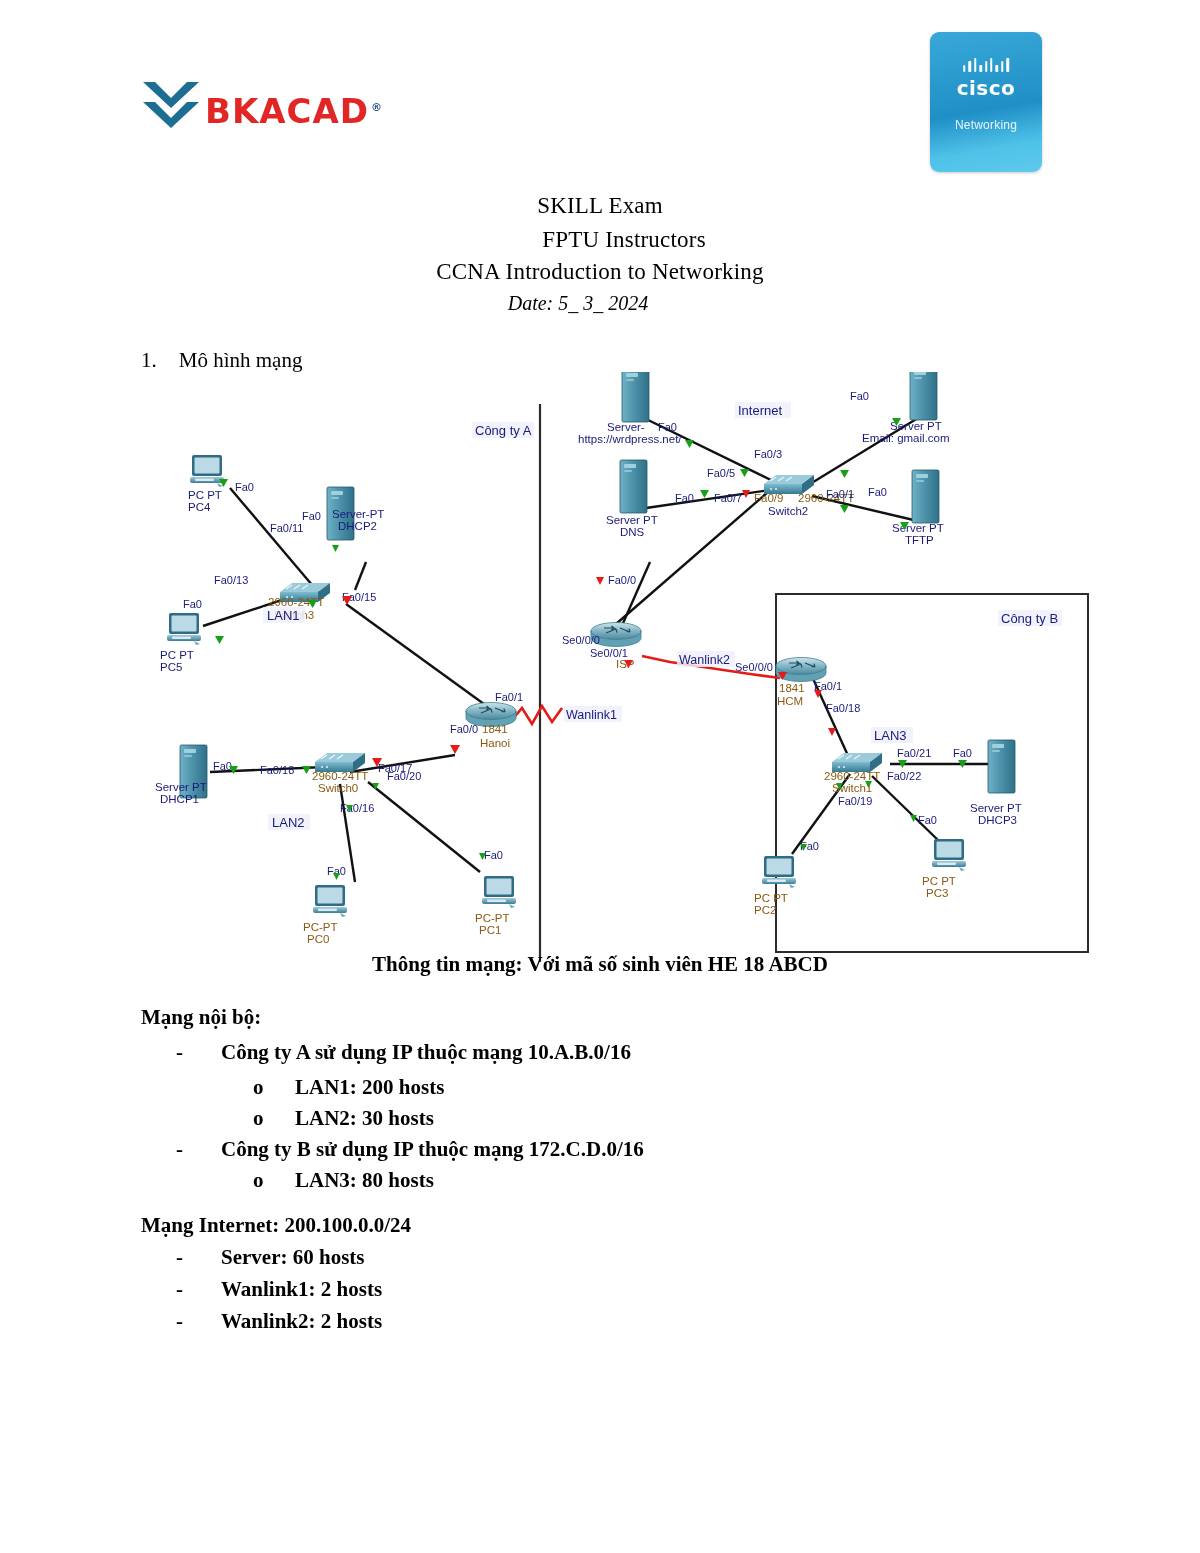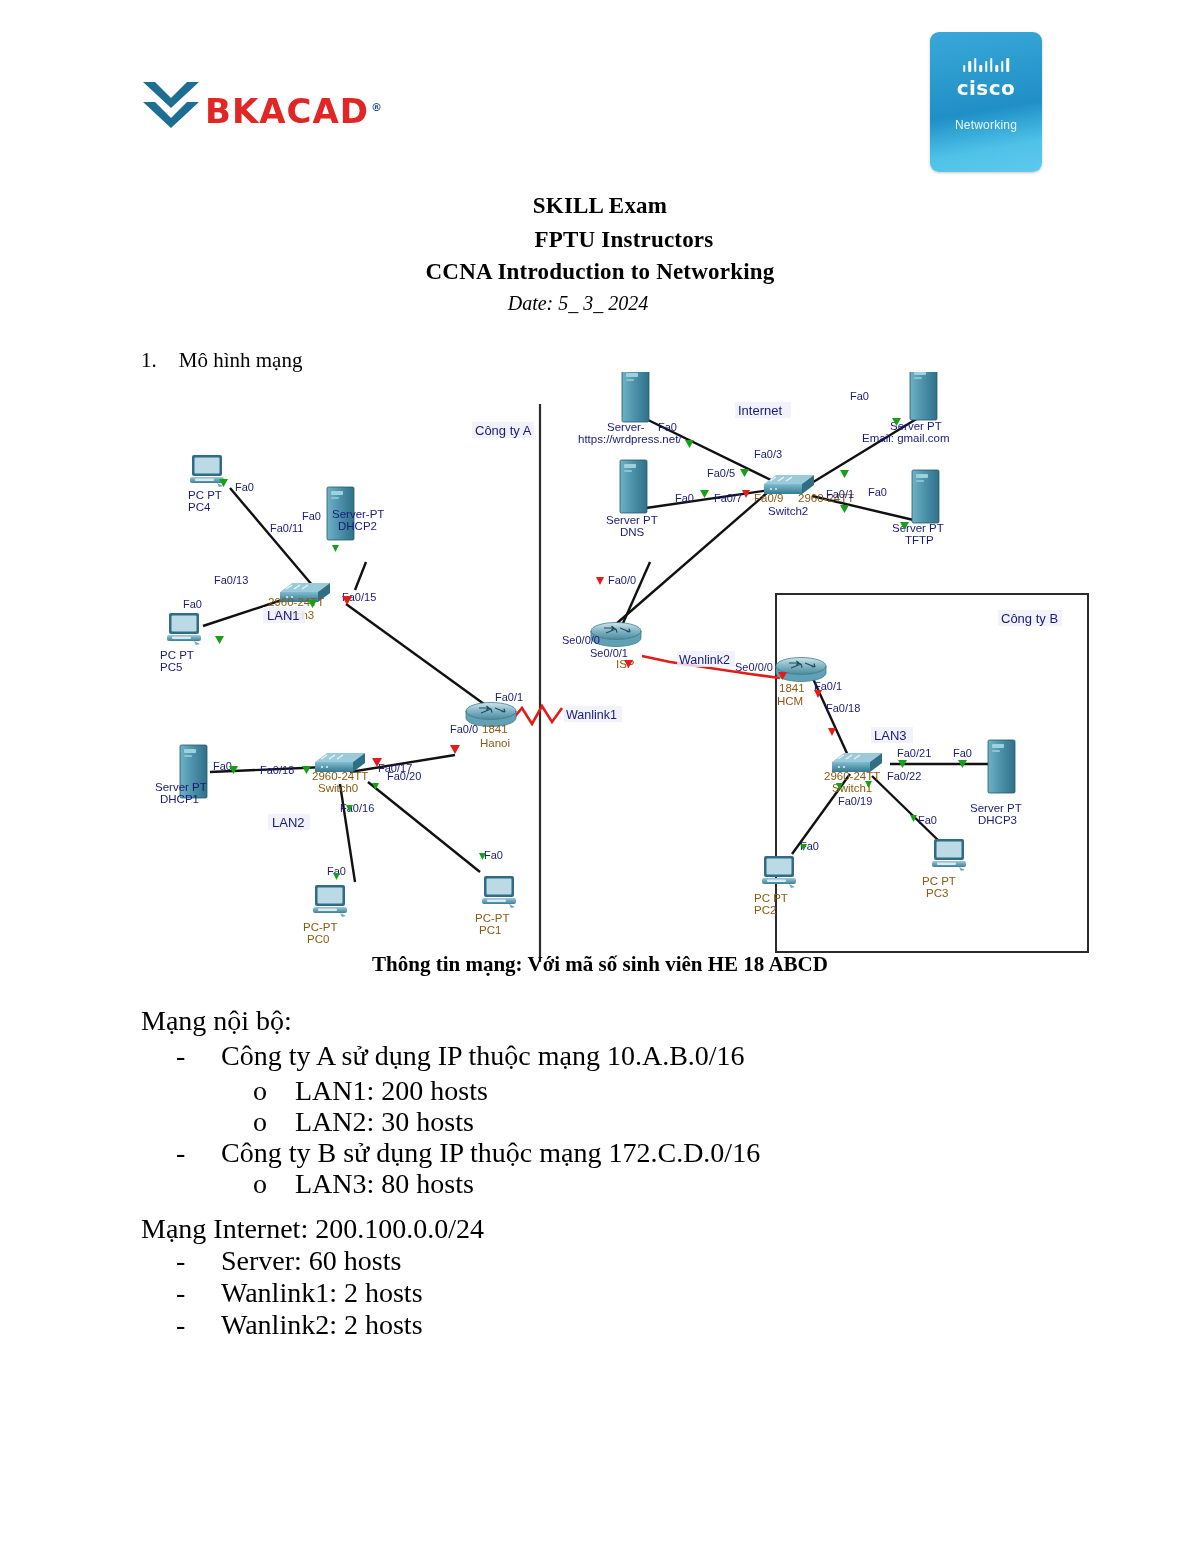--- a/index.html
+++ b/index.html
@@ -106,7 +106,7 @@
     position: absolute;
     left: 0; width: 1200px;
     text-align: center;
-    font-weight: bold;
+    font-weight: normal;
     font-size: 23px;
     letter-spacing: 0.2px;
   }

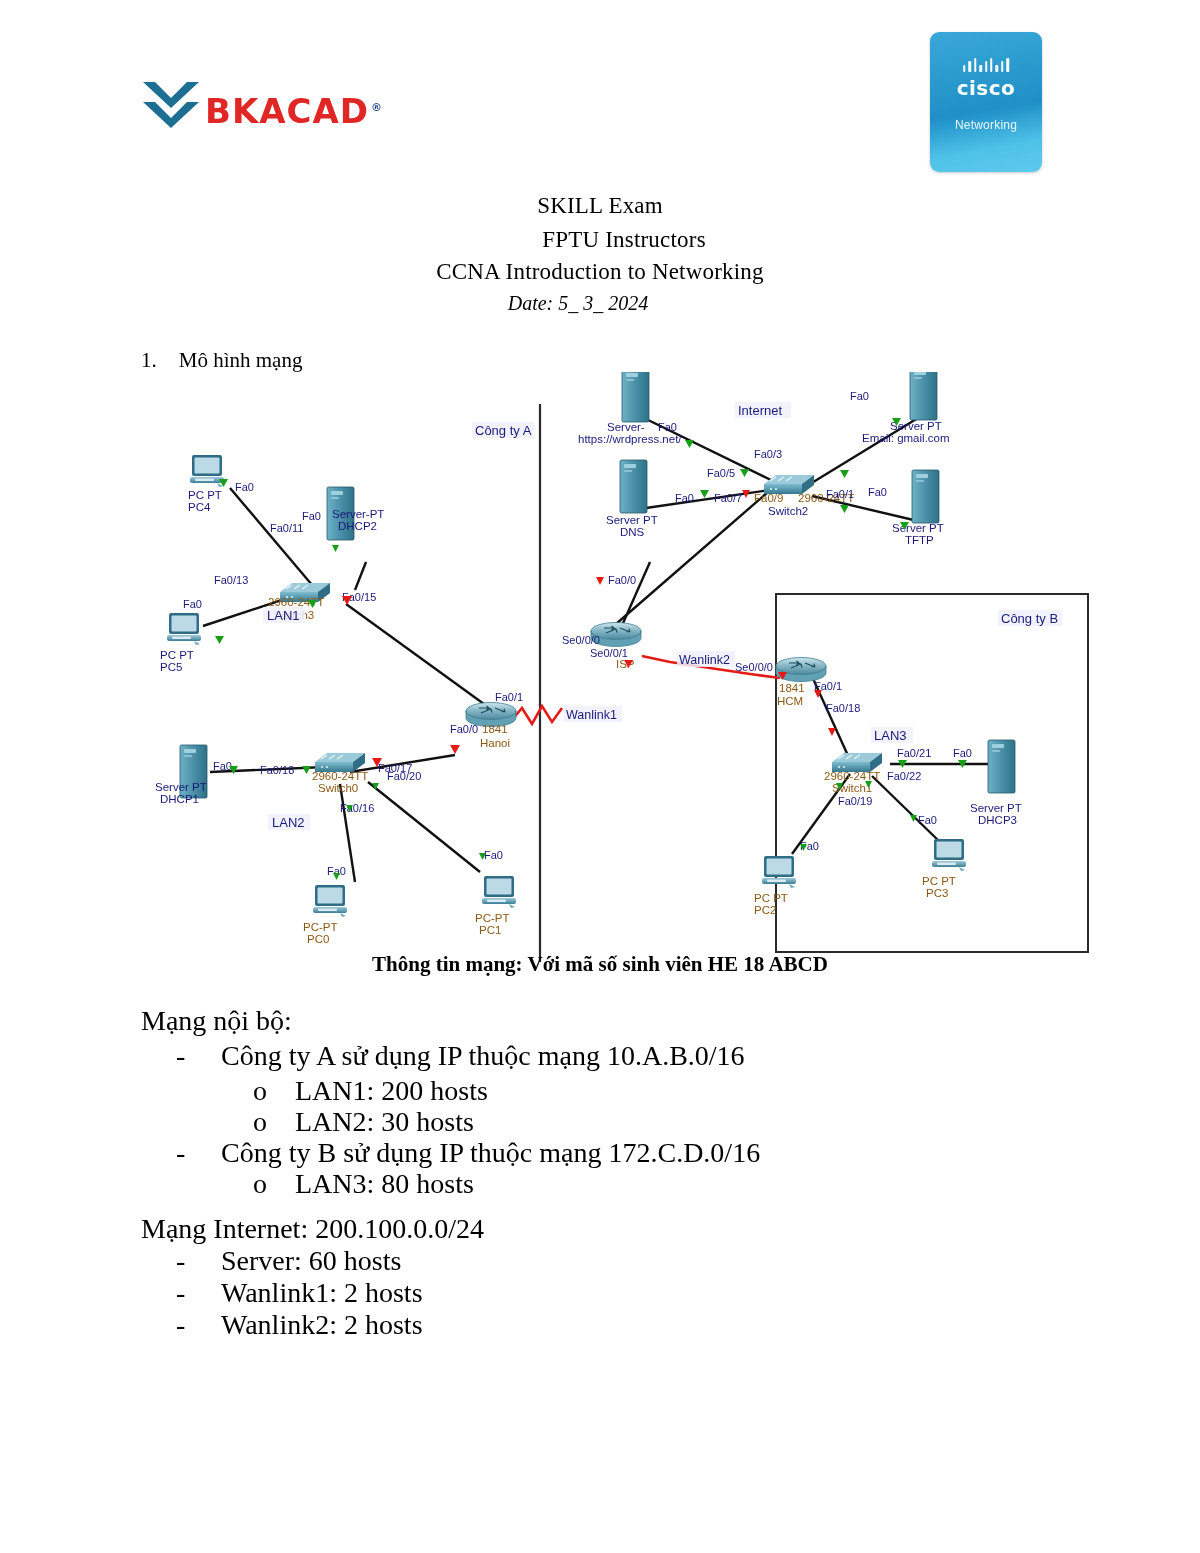--- a/index.html
+++ b/index.html
@@ -149,8 +149,9 @@
   }
   .body-line {
     position: absolute;
-    font-size: 28px;
+    font-size: 21px;
     white-space: pre;
+    font-weight: bold;
   }
   .lvl0 { left: 141px; }
   .lvl1 { left: 176px; }

